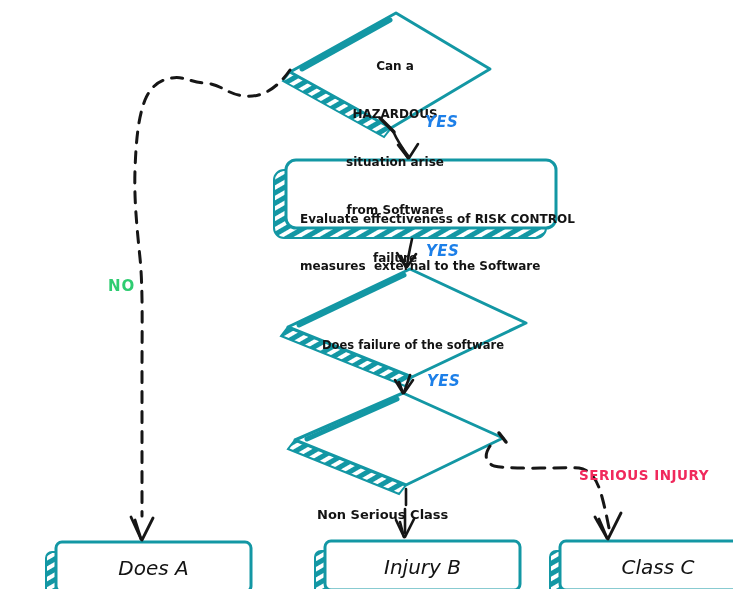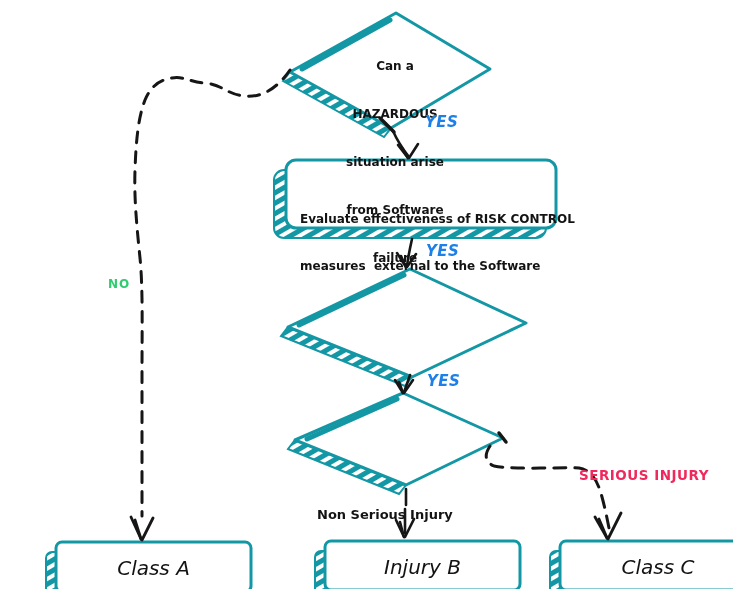--- a/index.html
+++ b/index.html
@@ -21,7 +21,7 @@
   .d3-text{font-weight:700;font-size:11.5px;line-height:20px;text-align:left;color:#131313;}
   .class-label{font-style:italic;font-size:20px;line-height:24px;text-align:center;color:#131313;}
   .yes-label{color:#1d7fe8;font-weight:700;font-style:italic;font-size:15px;letter-spacing:.5px;}
-  .no-label{color:#2ecc71;font-weight:700;font-size:12px;letter-spacing:1px;}
+  .no-label{color:#2ecc71;font-weight:700;font-size:15px;letter-spacing:1px;}
   .serious-label{color:#f0295c;font-weight:700;font-size:13.5px;letter-spacing:.5px;}
   .plain-label{color:#131313;font-weight:700;font-size:13px;}
 </style>

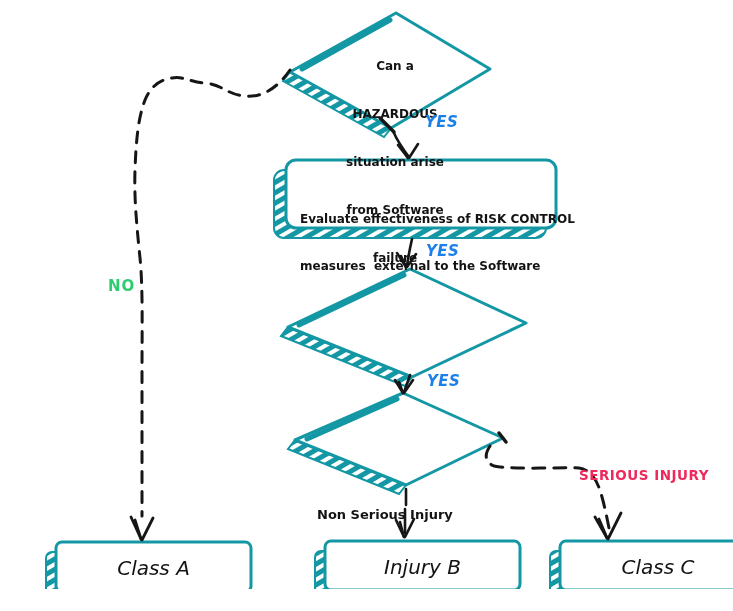--- a/index.html
+++ b/index.html
@@ -135,6 +135,7 @@
   </div>
 
   <div class="label d2-text" style="left:284px;top:307px;width:182px;">
+    <div class="node-line">Does failure of the software</div>
   </div>
 
 

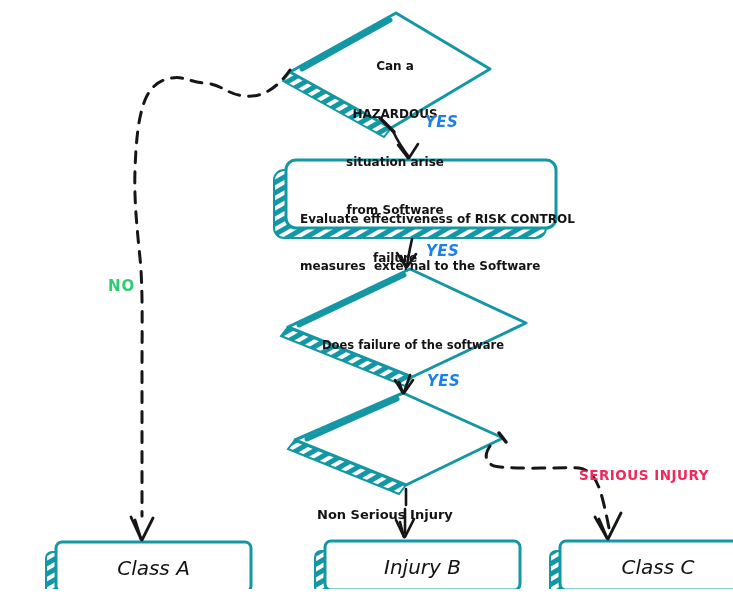--- a/index.html
+++ b/index.html
@@ -148,7 +148,7 @@
   <div class="label yes-label" style="left:389px;top:372px;">YES</div>
   <div class="label no-label" style="left:70px;top:277px;">NO</div>
   <div class="label serious-label" style="left:541px;top:467px;">SERIOUS INJURY</div>
-  <div class="label plain-label" style="left:279px;top:507px;">Non Serious Injury</div>
+  <div class="label plain-label" style="left:279px;top:507px;">Non Serious Class</div>
 
 </div>
 

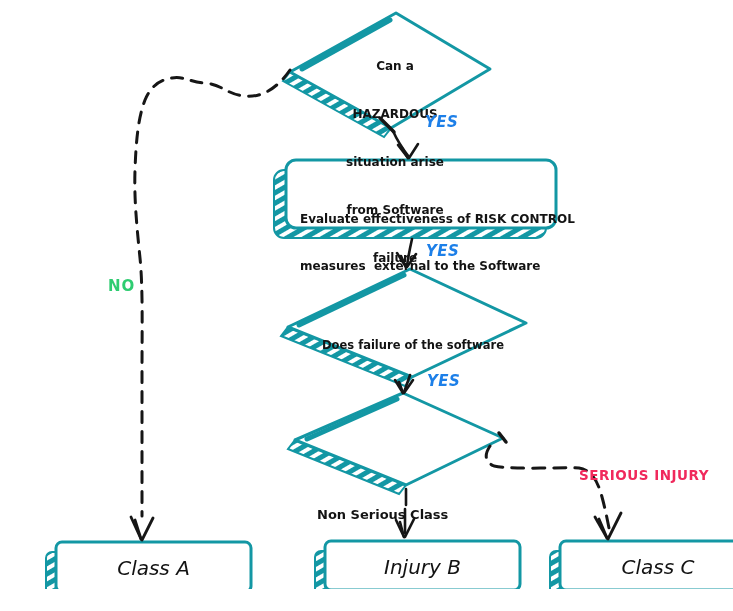--- a/index.html
+++ b/index.html
@@ -139,7 +139,7 @@
   </div>
 
 
-  <div class="label class-label" style="left:18px;top:556px;width:195px;">Class A</div>
+  <div class="label class-label" style="left:18px;top:556px;width:195px;">Does A</div>
   <div class="label class-label" style="left:287px;top:555px;width:195px;">Injury B</div>
   <div class="label class-label" style="left:522px;top:555px;width:196px;">Class C</div>
 

